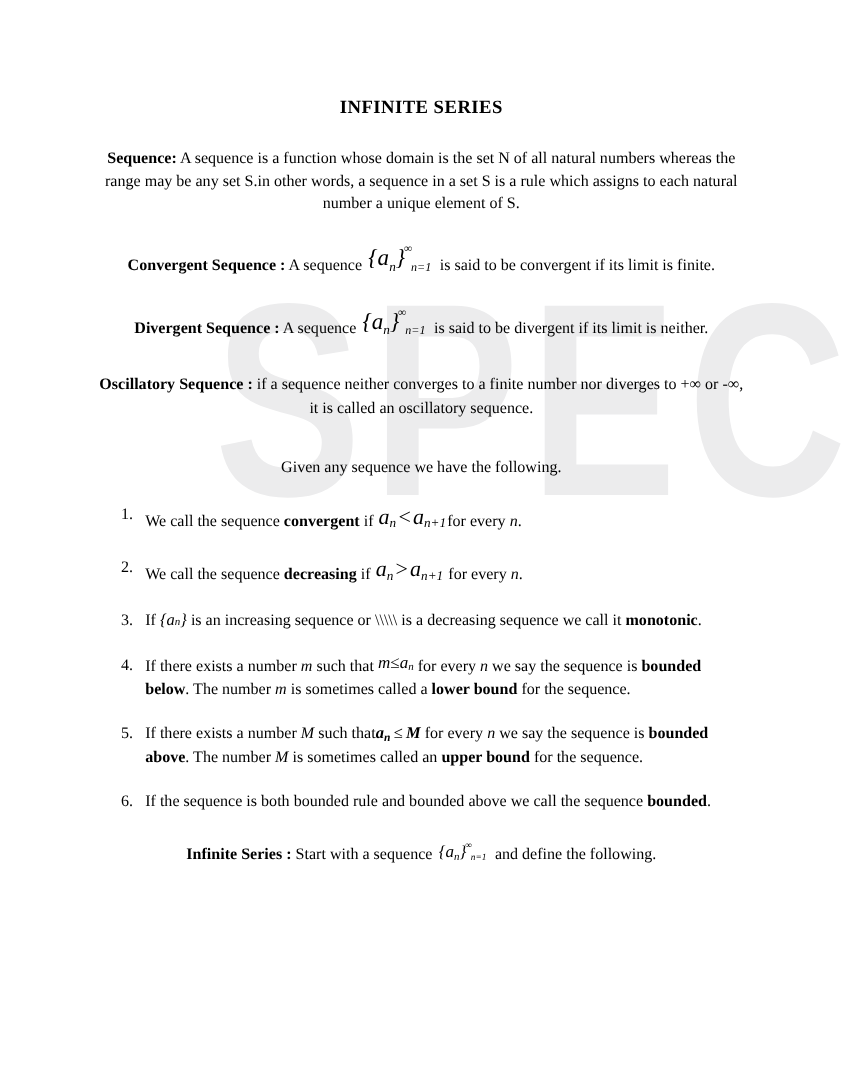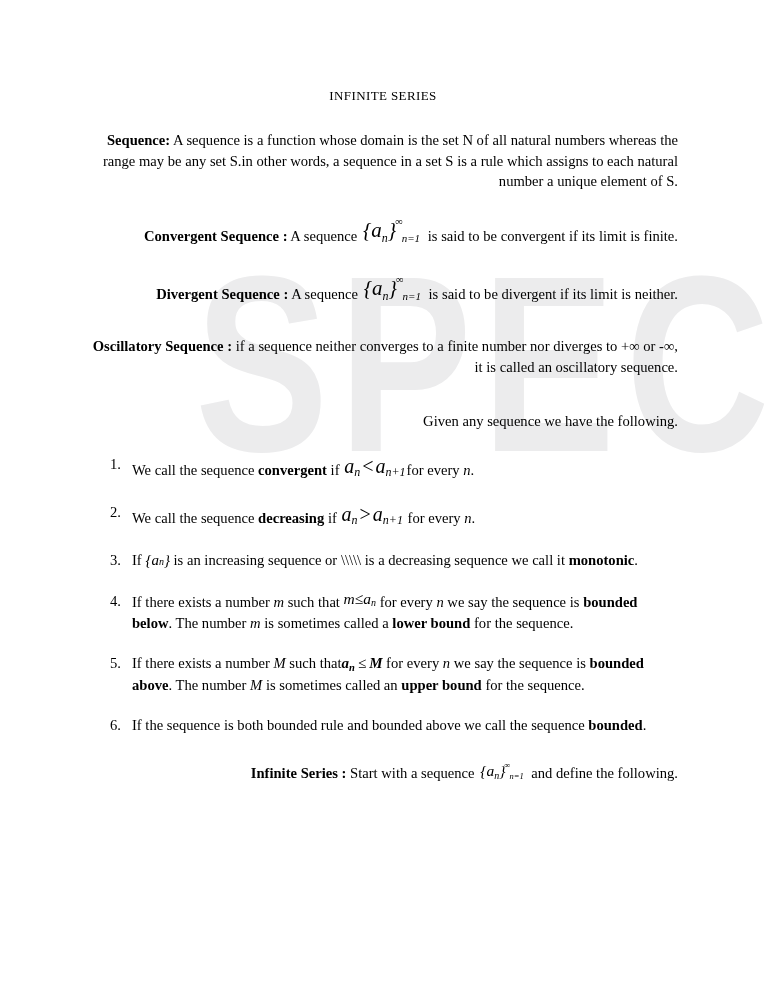--- a/index.html
+++ b/index.html
@@ -56,8 +56,8 @@
 
   .doc-title {
     text-align: center;
-    font-weight: 400;
-    font-size: 13px;
+    font-weight: 700;
+    font-size: 17px;
     letter-spacing: 0.4px;
     margin: 0 0 26px 0;
   }

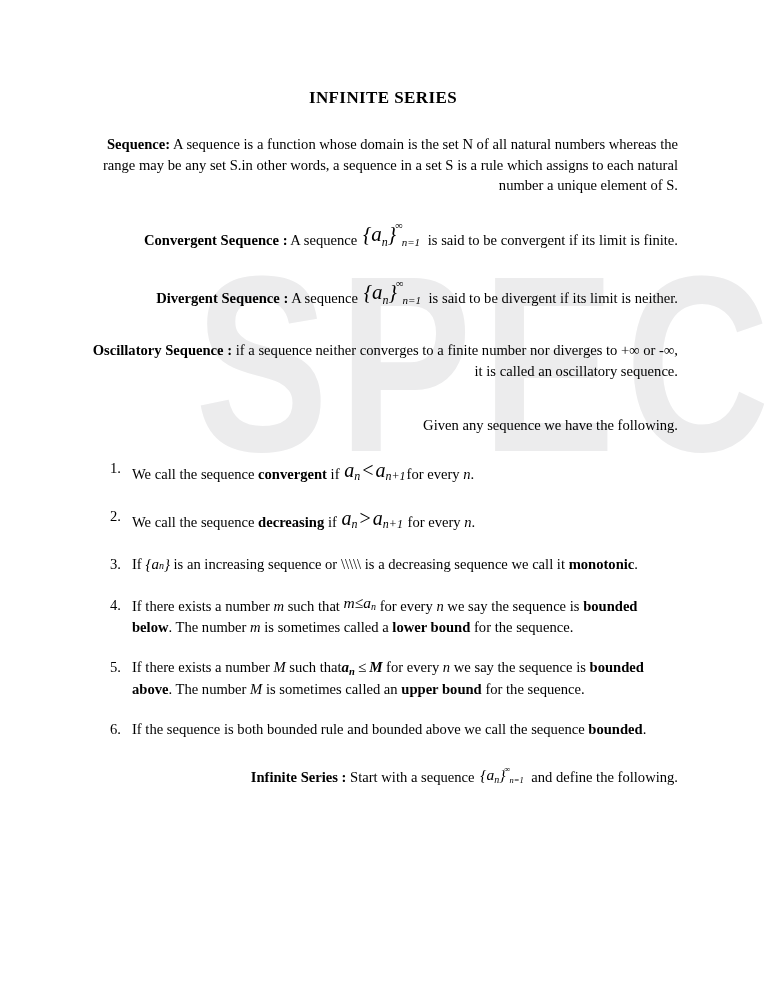--- a/index.html
+++ b/index.html
@@ -66,7 +66,7 @@
     font-size: 14.6px;
     line-height: 1.42;
     margin: 0 0 15px 0;
-    text-align: right;
+    text-align: center;
   }
 
   .lead { font-weight: 700; }

